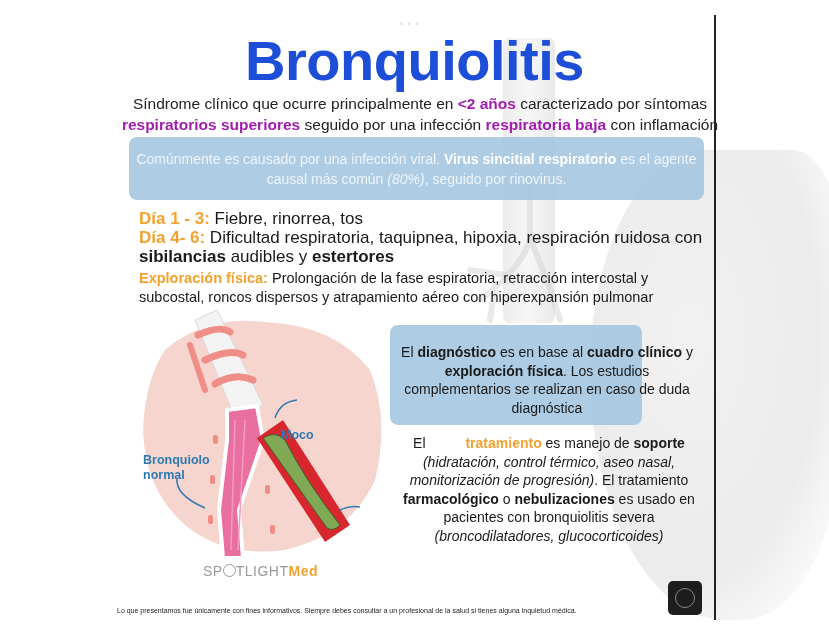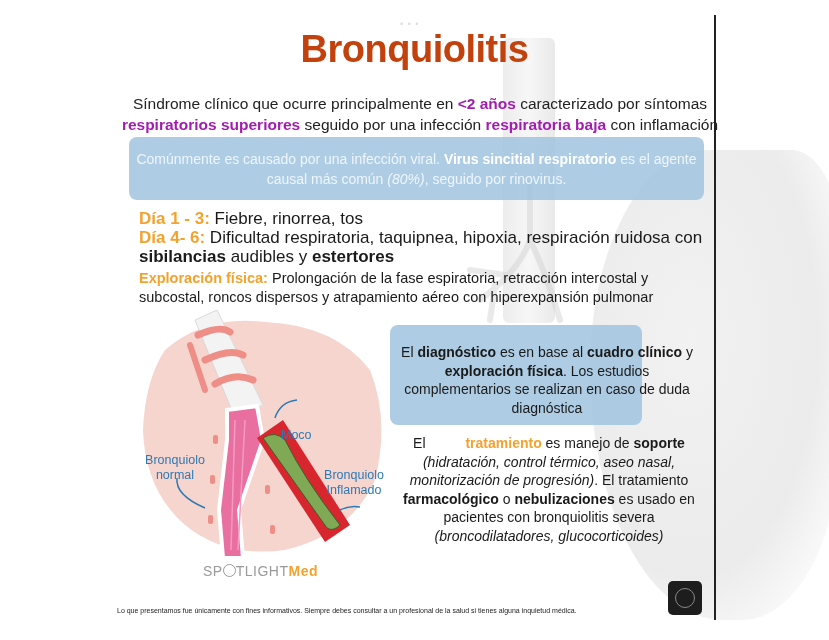--- a/index.html
+++ b/index.html
@@ -18,7 +18,7 @@
   .wm-branch { position:absolute; left:450px; top:180px; width:120px; height:150px; opacity:0.45; }
 
   .title { position:absolute; left:0; top:28px; width:829px; text-align:center; font-weight:bold;
-    font-size:38px; color:#c2410c; letter-spacing:-0.5px; }
+    font-size:56px; color:#1d4ed8; letter-spacing:-0.5px; }
   .intro { position:absolute; left:110px; top:93px; width:620px; text-align:center;
     font-size:15.5px; line-height:21px; color:#222; }
   .intro b { color:#a21caf; }

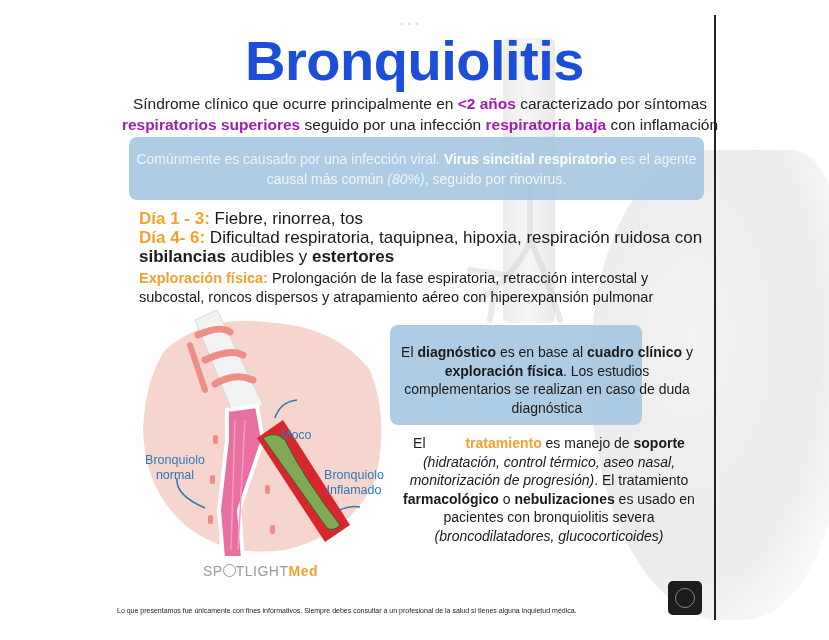--- a/index.html
+++ b/index.html
@@ -44,7 +44,7 @@
   .treat .hl { color:#F3A22E; font-weight:bold;padding-left:36px; }
 
   .diagram { position:absolute; left:135px; top:310px; width:255px; height:250px; }
-  .dlabel { position:absolute; color:#2d7ab3; font-weight:normal; font-size:12.5px; line-height:15px; text-align:center; }
+  .dlabel { position:absolute; color:#2d7ab3; font-weight:bold; font-size:12.5px; line-height:15px; }
 
   .logo { position:absolute; left:203px; top:563px; font-size:14px; letter-spacing:0.5px; color:#9a9a9a; }
   .logo .med { color:#F3A22E; font-weight:bold;margin-top:24px; }

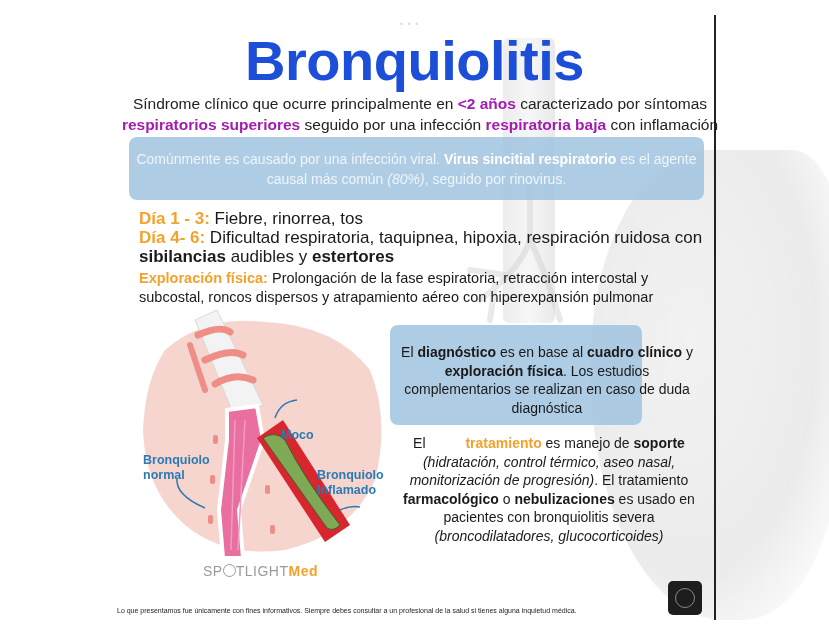--- a/index.html
+++ b/index.html
@@ -120,7 +120,6 @@
     </svg>
     <div class="dlabel" style="left:146px; top:118px;">Moco</div>
     <div class="dlabel" style="left:8px; top:143px; width:64px;">Bronquiolo normal</div>
-    <div class="dlabel" style="left:182px; top:158px; width:74px;">Bronquiolo Inflamado</div>
   </div>
 
   <div class="logo">

